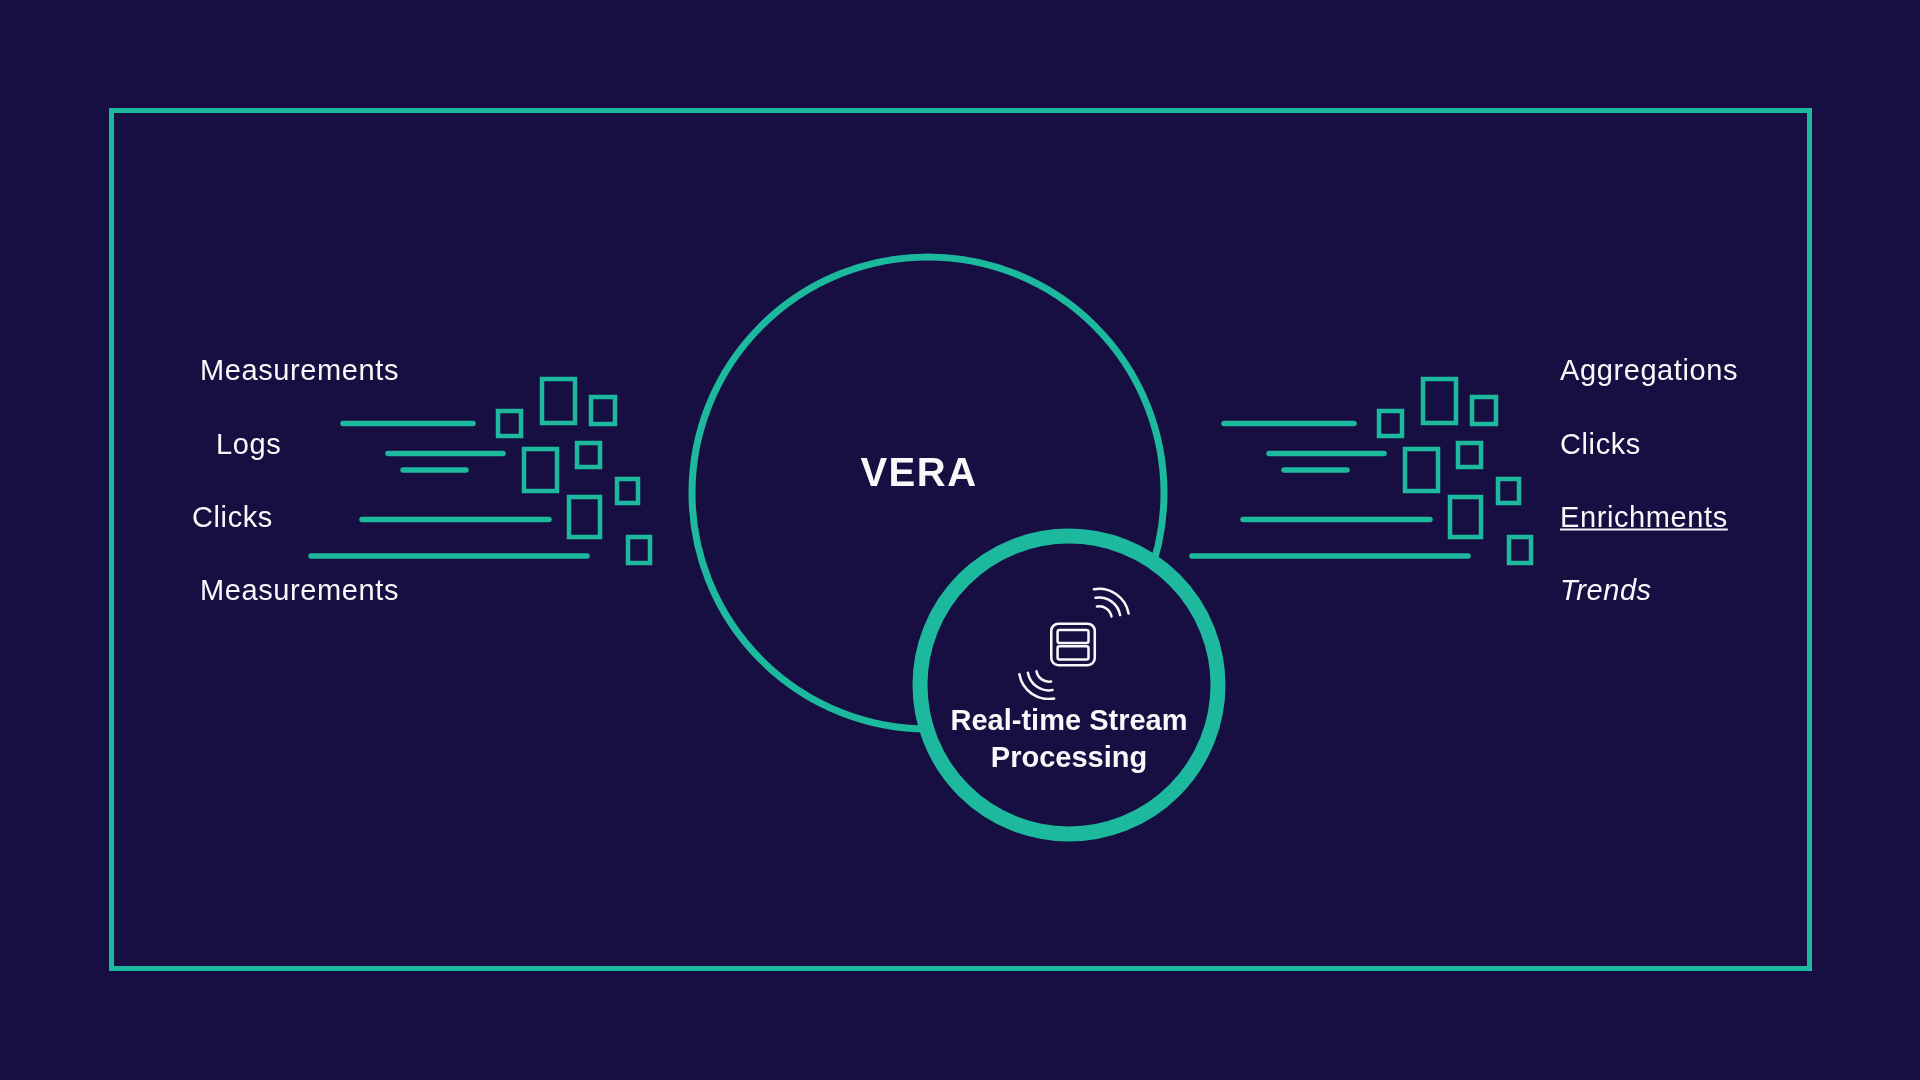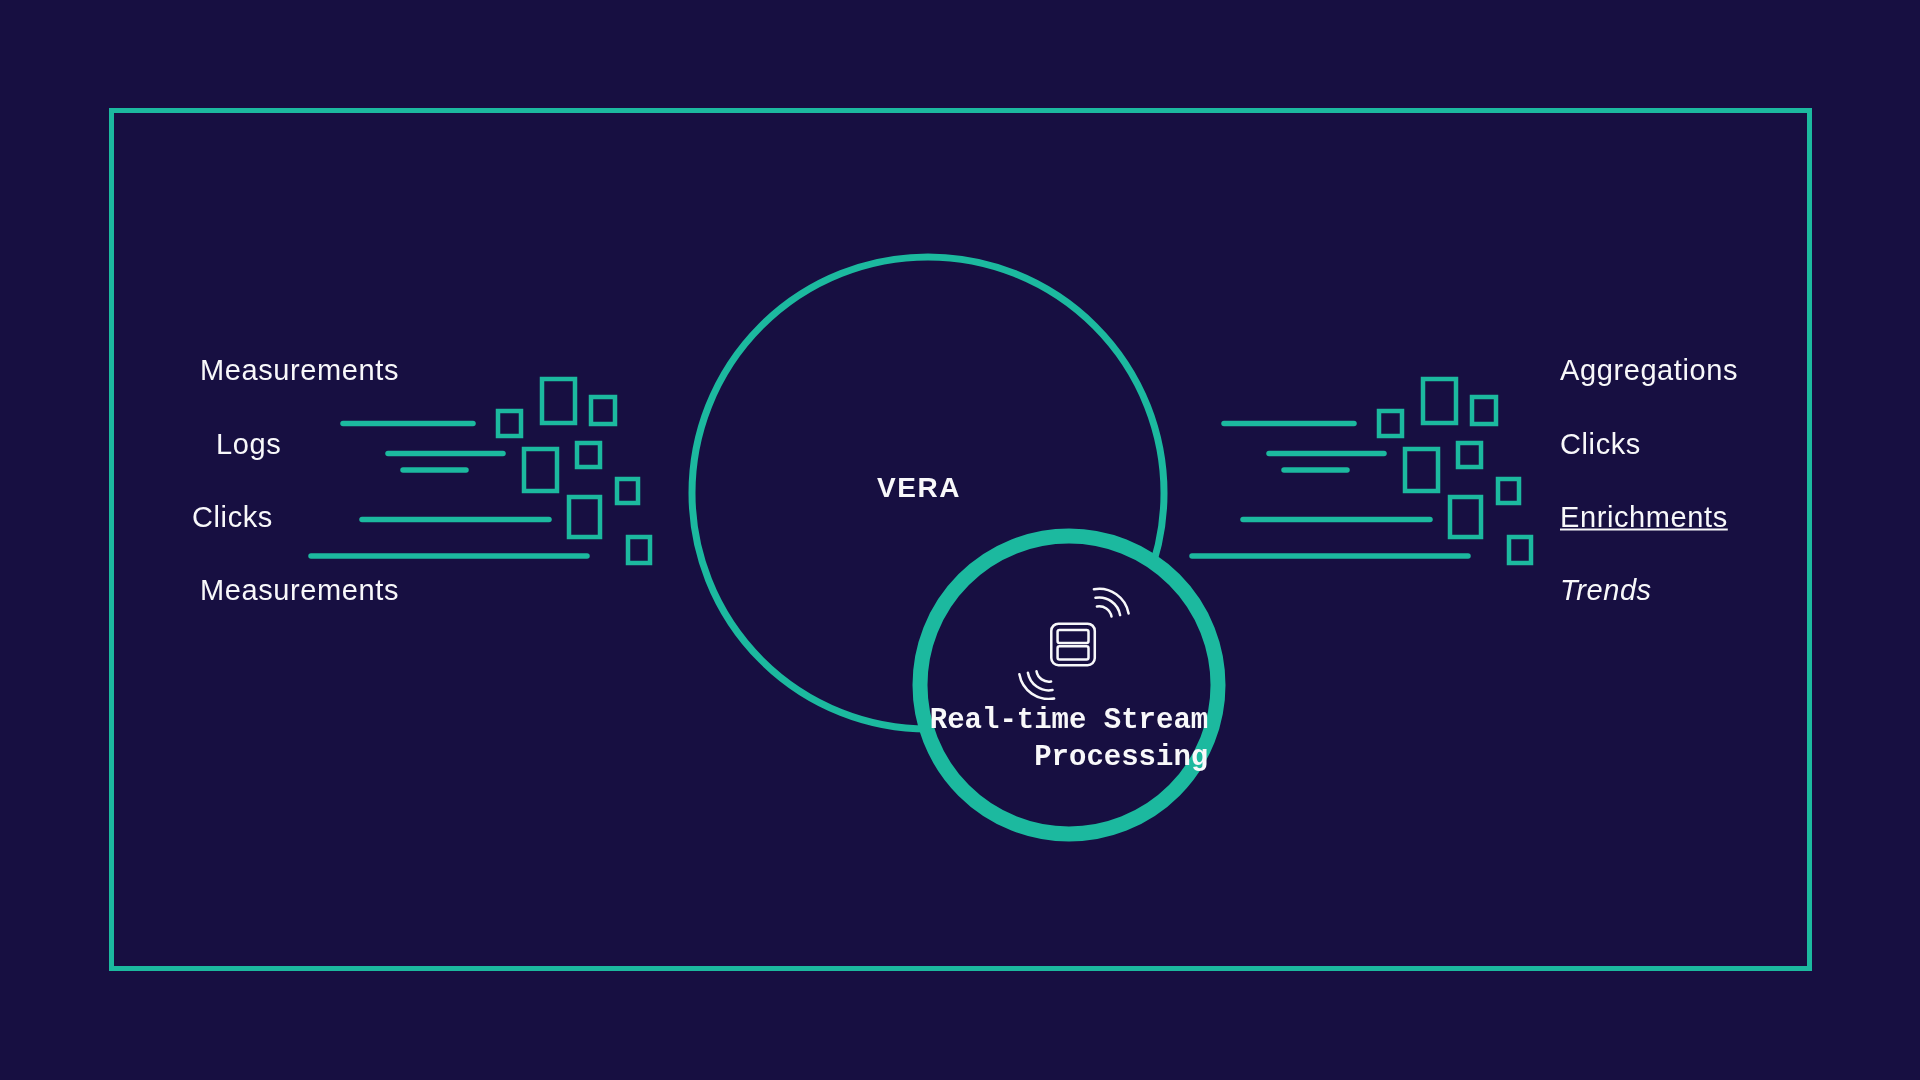--- a/index.html
+++ b/index.html
@@ -55,10 +55,10 @@
   .core-title {
     position: absolute;
     left: 919px;
-    top: 488px;
+    top: 472px;
     transform: translate(-50%, -50%);
     color: var(--text);
-    font-size: 28px;
+    font-size: 40px;
     font-weight: 700;
     letter-spacing: 1.5px;
     white-space: nowrap;

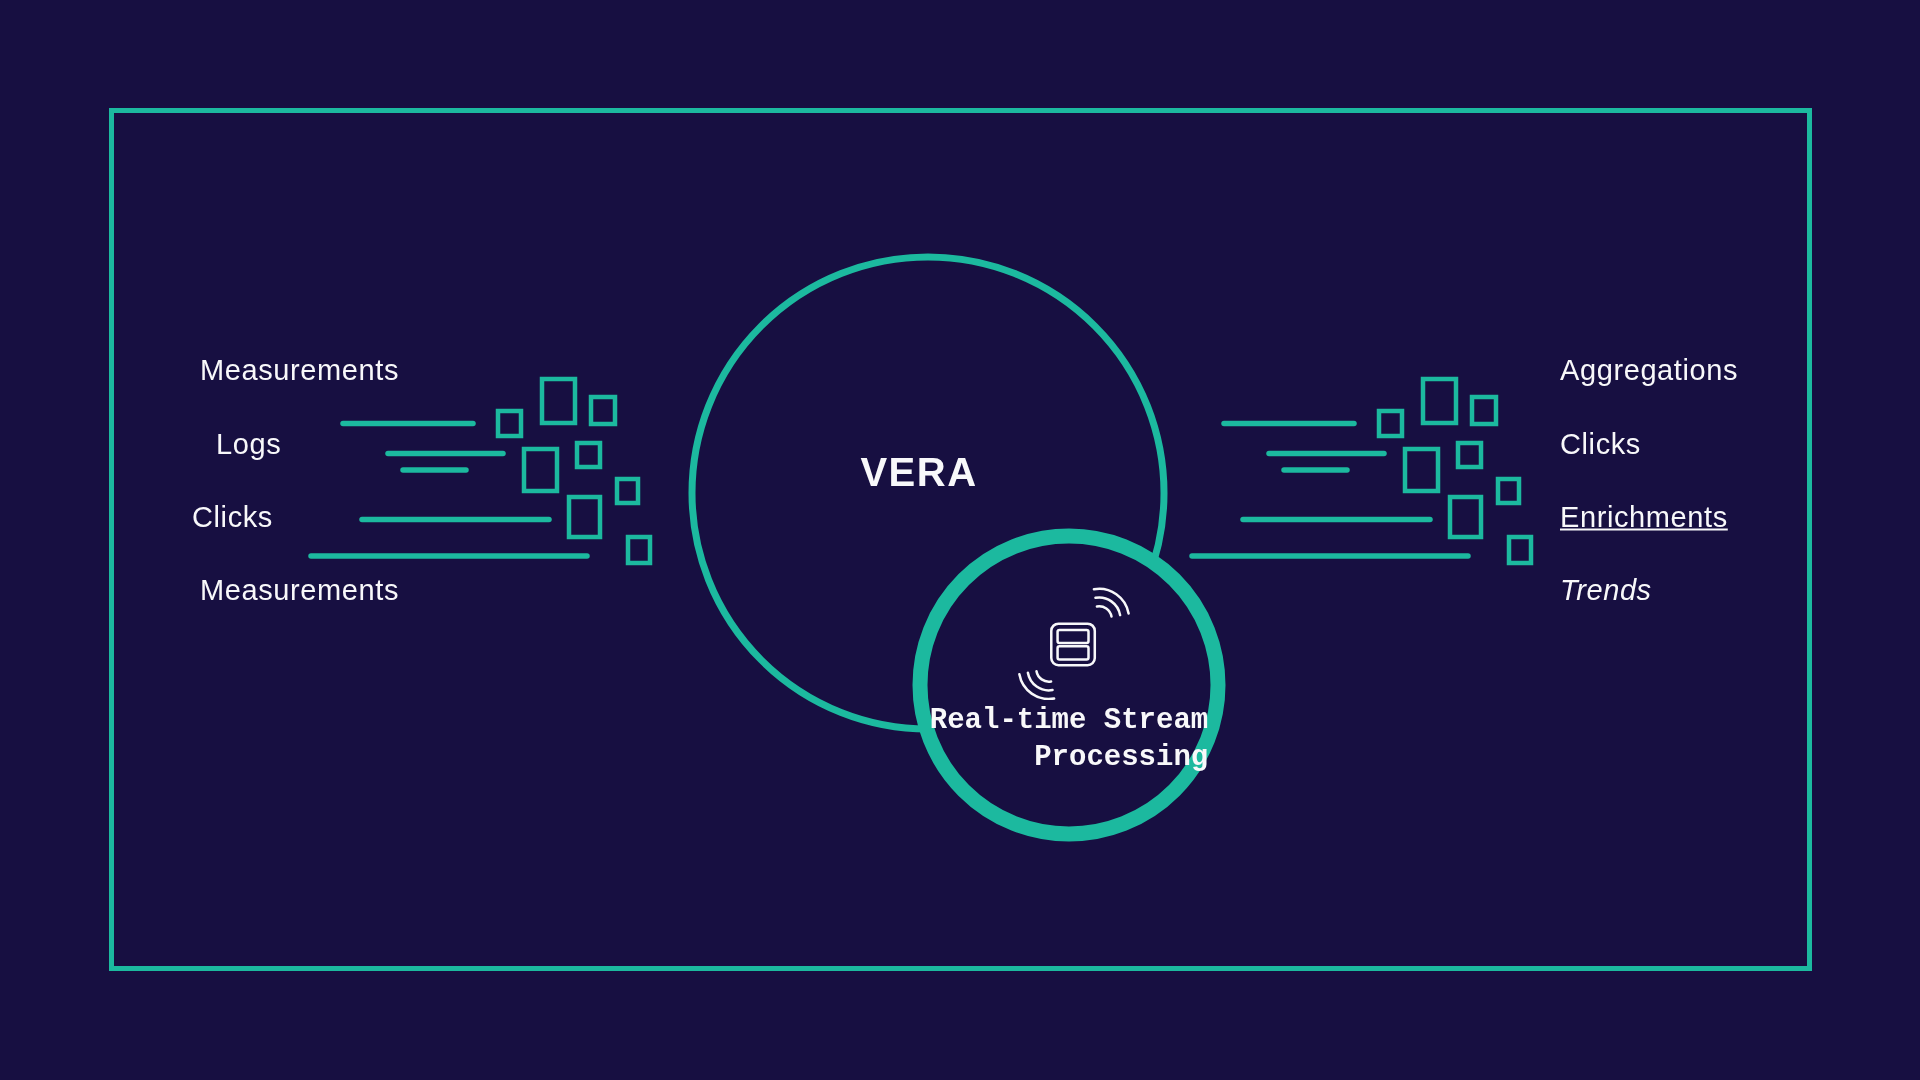--- a/index.html
+++ b/index.html
@@ -74,9 +74,8 @@
     font-size: 29px;
     font-weight: 700;
     line-height: 1.28;
-    text-align: right;
+    text-align: center;
     white-space: nowrap;
-    font-family: Liberation Mono, monospace;
   }
 
   .processor-icon {

